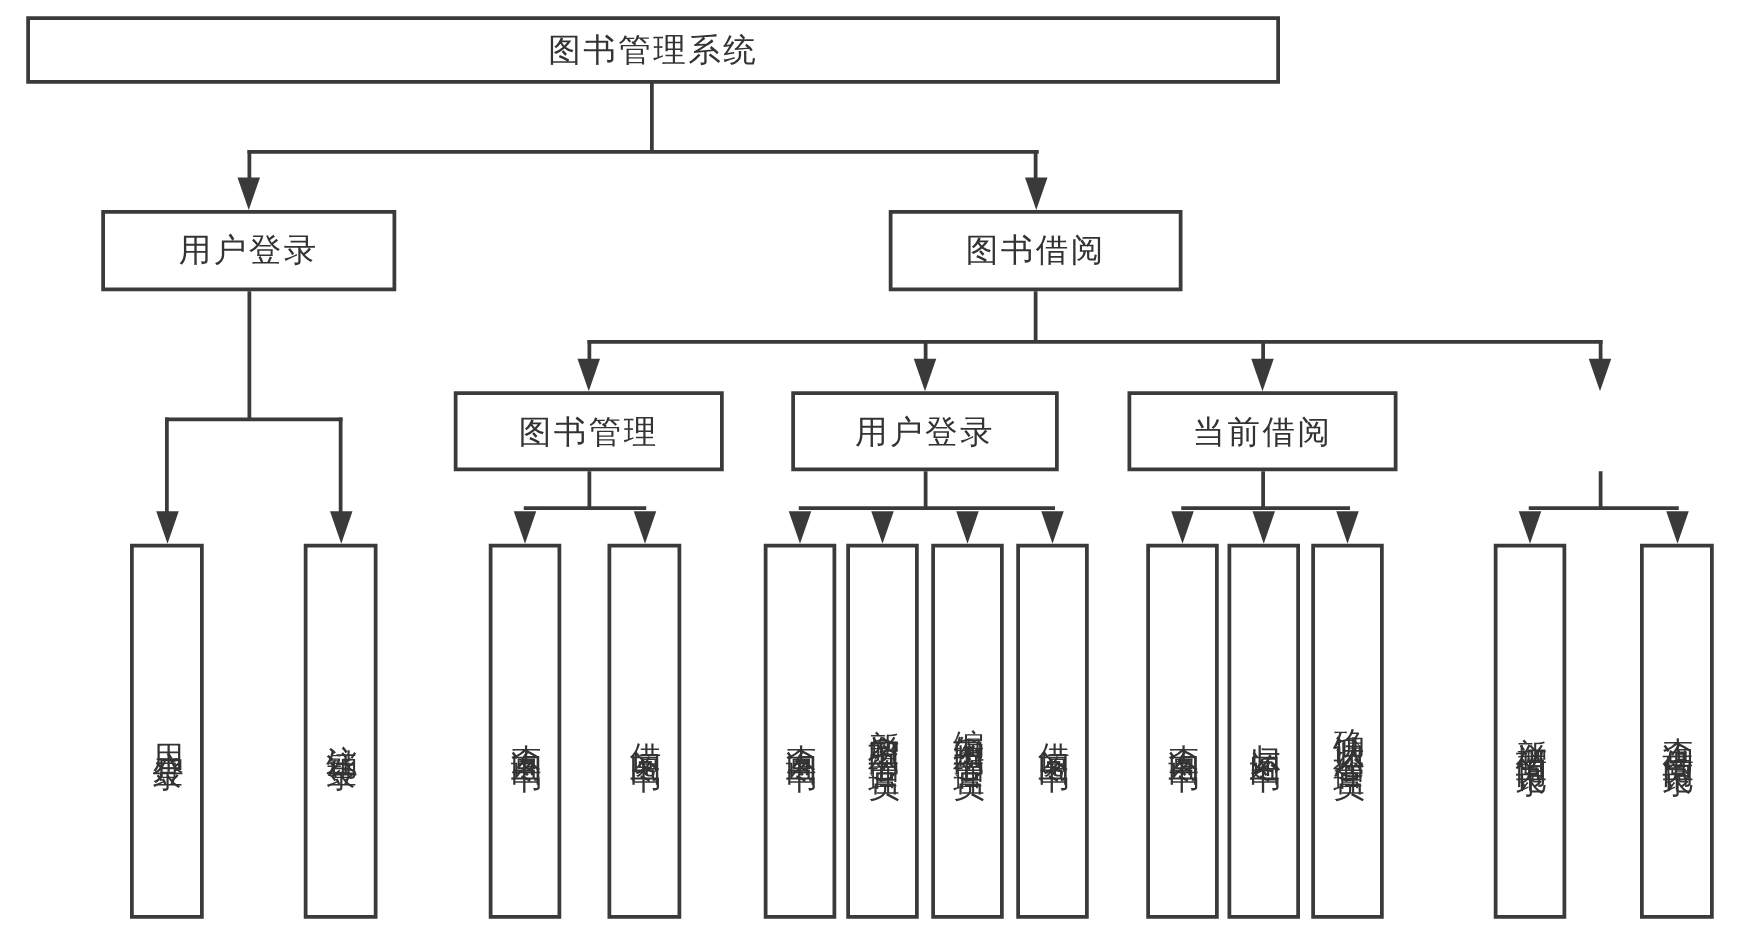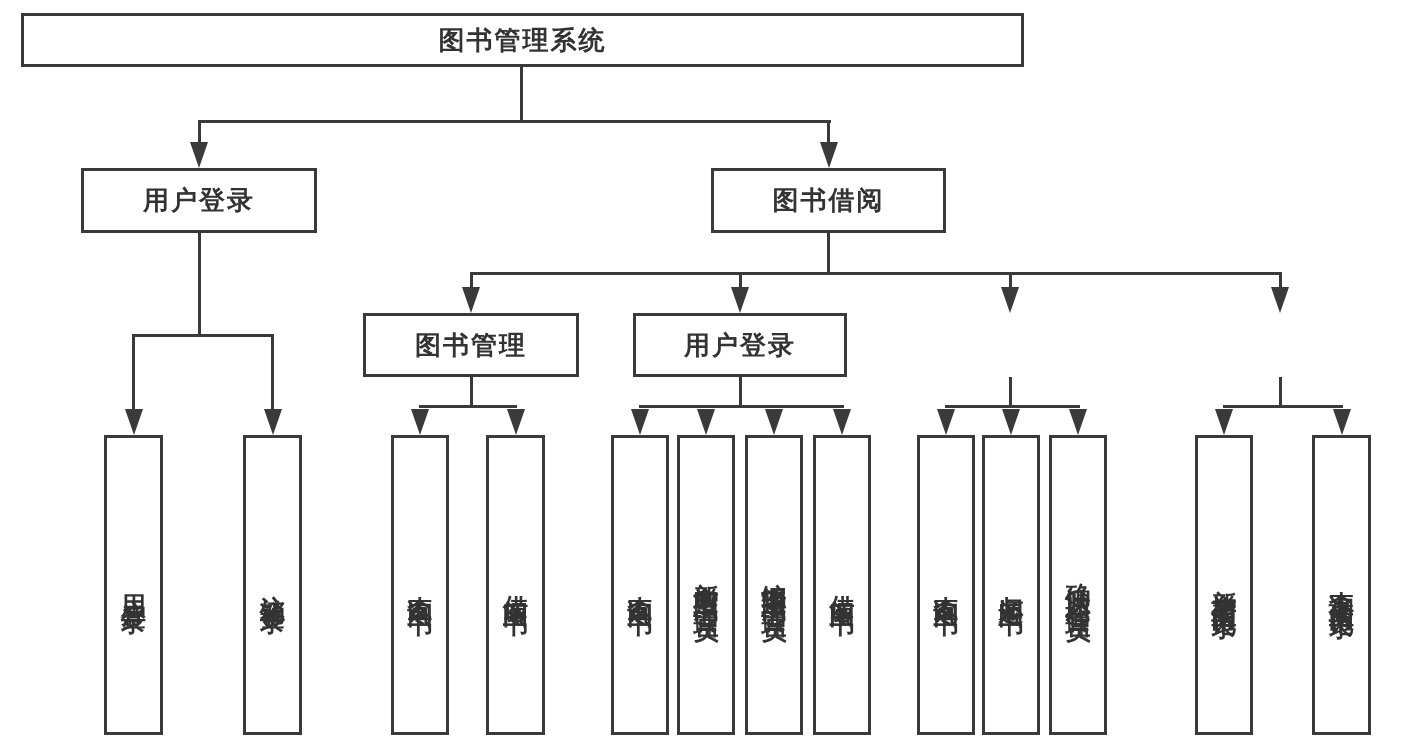--- a/index.html
+++ b/index.html
@@ -15,7 +15,7 @@
   }
   .box{
     position:absolute;box-sizing:border-box;border:3px solid var(--line);
-    background:var(--background);display:flex;align-items:center;justify-content:center;font-weight:bold;
+    background:var(--background);display:flex;align-items:center;justify-content:center;
   }
   .hbox{font-size:26px;letter-spacing:2px;}
   .vbox .vt{

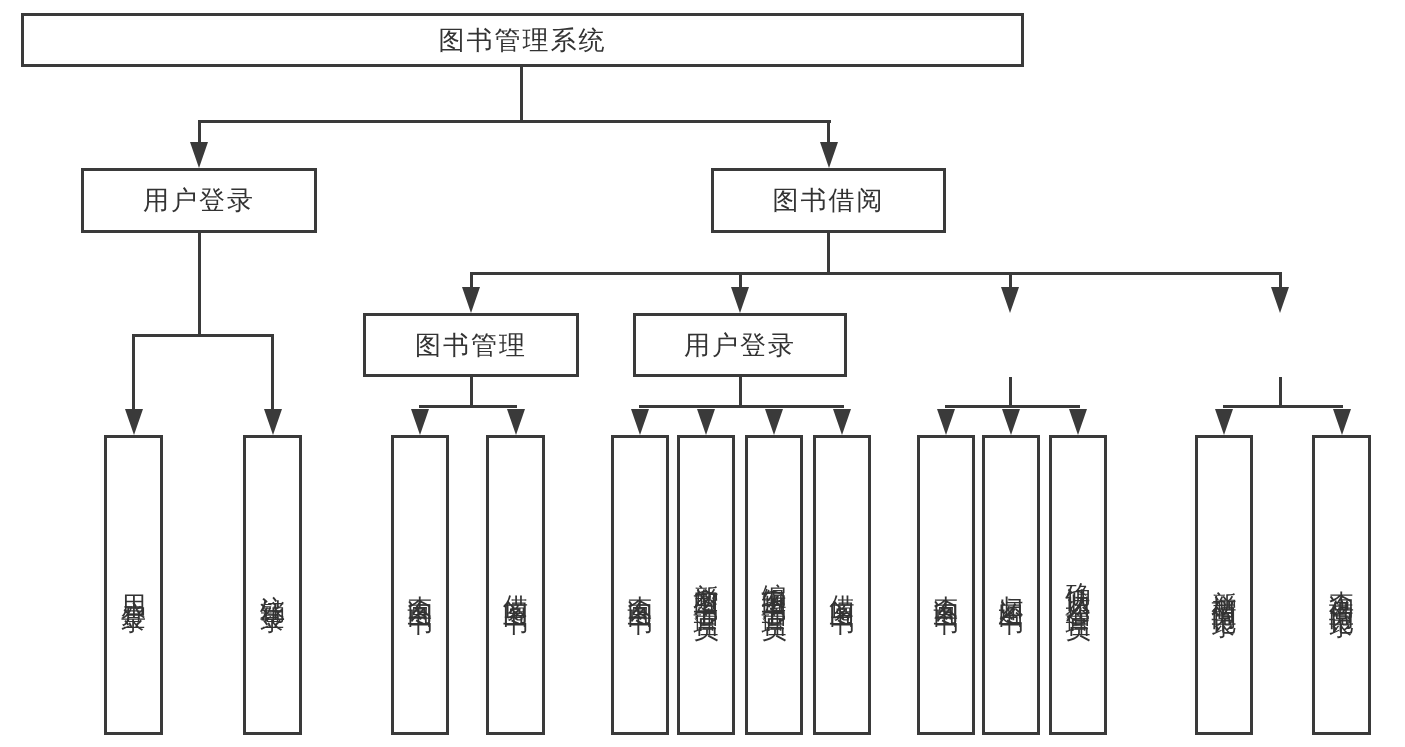--- a/index.html
+++ b/index.html
@@ -81,6 +81,9 @@
   <div class="box hbox" style="left:633px;top:313px;width:214px;height:64px">
     <span>用户登录</span>
   </div>
+  <div class="box hbox" style="left:902px;top:313px;width:216px;height:64px">
+    <span>当前借阅</span>
+  </div>
 
   <div class="vl" style="left:469.5px;top:377px;height:30px"></div>
   <div class="hl" style="left:418.5px;top:404.5px;width:98px"></div>

